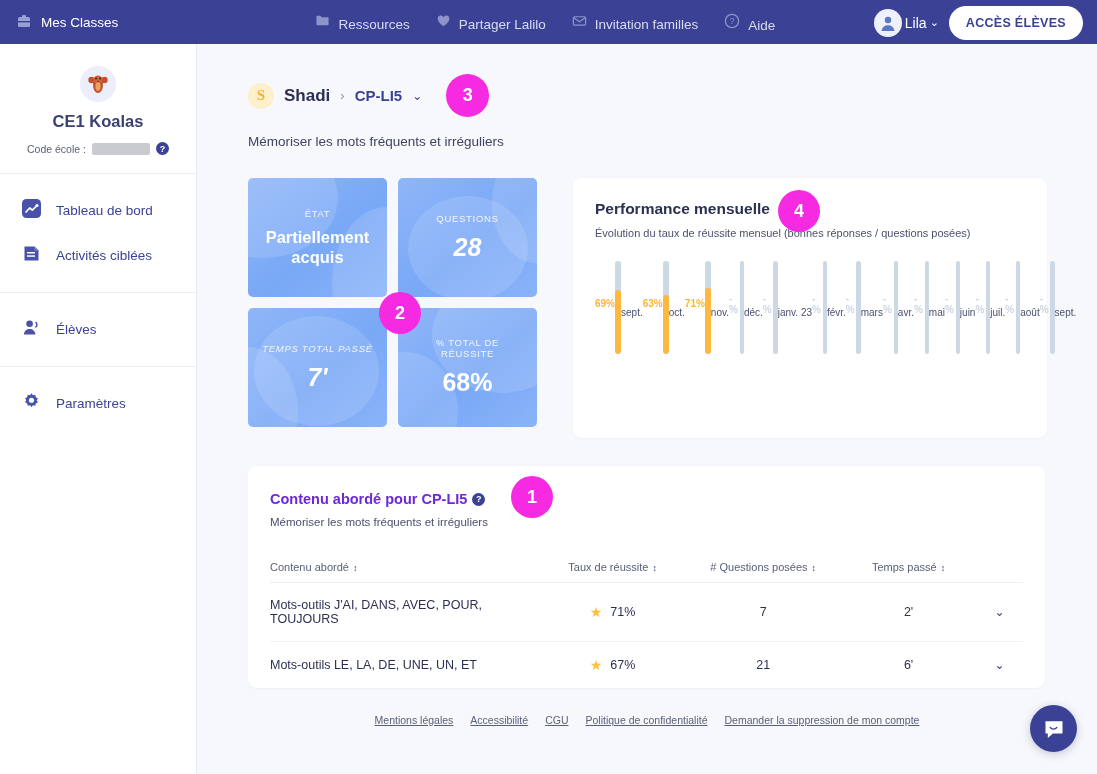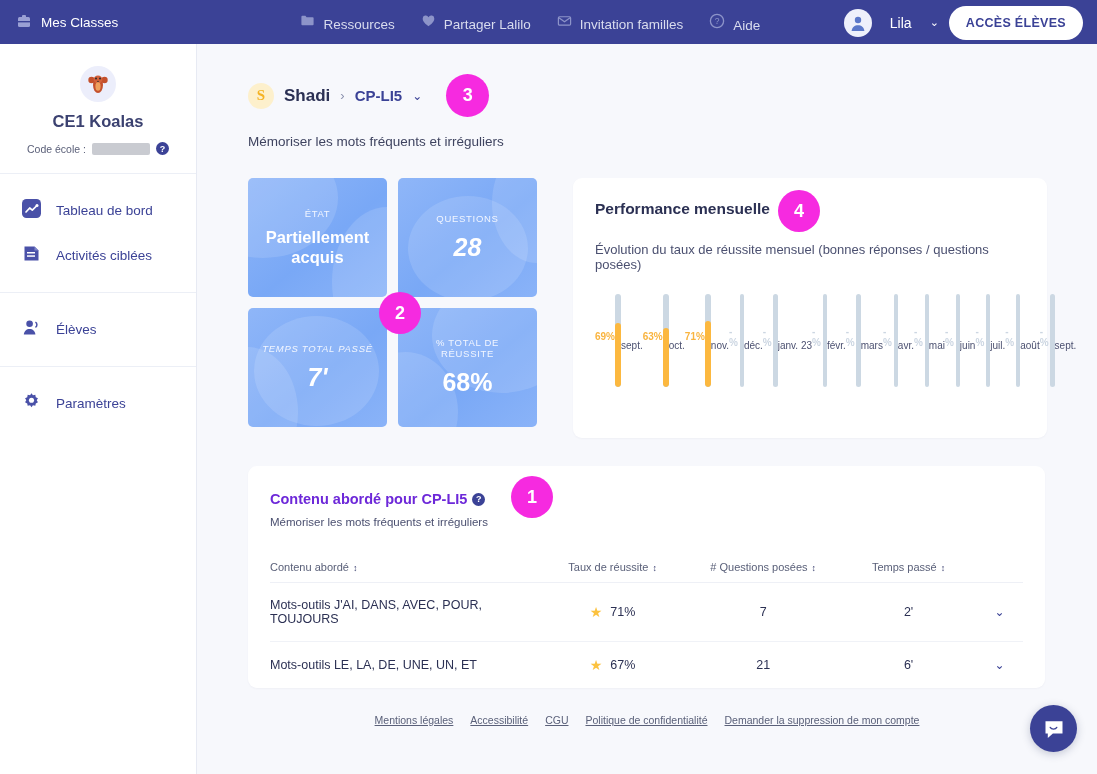--- a/index.html
+++ b/index.html
@@ -23,7 +23,7 @@
   .nav-item { display: flex; align-items: flex-end; gap: 8px; cursor: pointer; }
   .nav-item .label { color: #d9dcee; font-size: 13.5px; }
   .nav-right { display: flex; align-items: center; gap: 10px; padding-right: 14px; }
-  .user-chip { display: flex; align-items: center; gap: 18px; cursor: pointer; justify-content: space-between; }
+  .user-chip { display: flex; align-items: center; gap: 3px; cursor: pointer; justify-content: space-between; }
   .user-avatar {
     width: 28px; height: 28px; border-radius: 50%;
     background: #eef0fb; display: flex; align-items: center; justify-content: center;

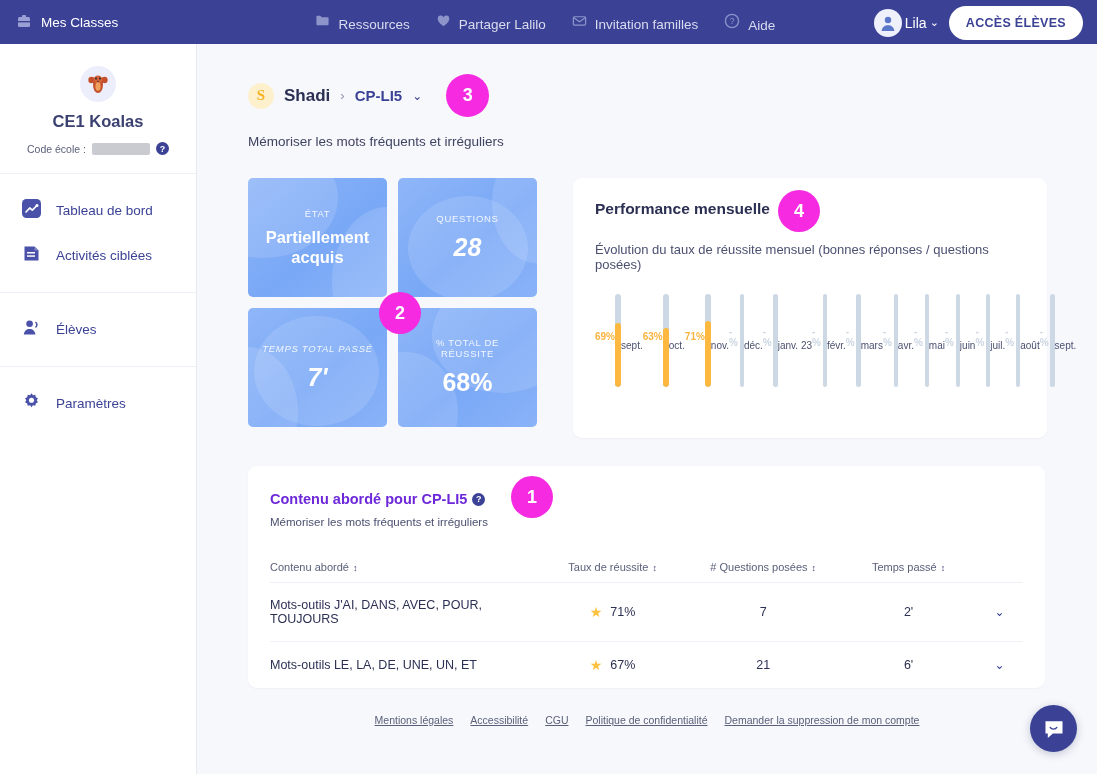--- a/index.html
+++ b/index.html
@@ -123,7 +123,7 @@
   }
   .chart-title { font-size: 15.5px; font-weight: bold; color: #2b3053; display: inline-block; }
   .b4 { width: 42px; height: 42px; font-size: 18px; position: absolute; left: 205px; top: 12px; }
-  .chart-desc { font-size: 13px; color: #4b5070; margin-top: 24px; }
+  .chart-desc { font-size: 11px; color: #4b5070; margin-top: 9px; }
   .plot { display: flex; align-items: flex-end; margin-top: 22px; }
   .bar-col { flex: 1; display: flex; align-items: center; }
   .bar-pct { font-size: 10px; font-weight: bold; margin-bottom: 8px; }

